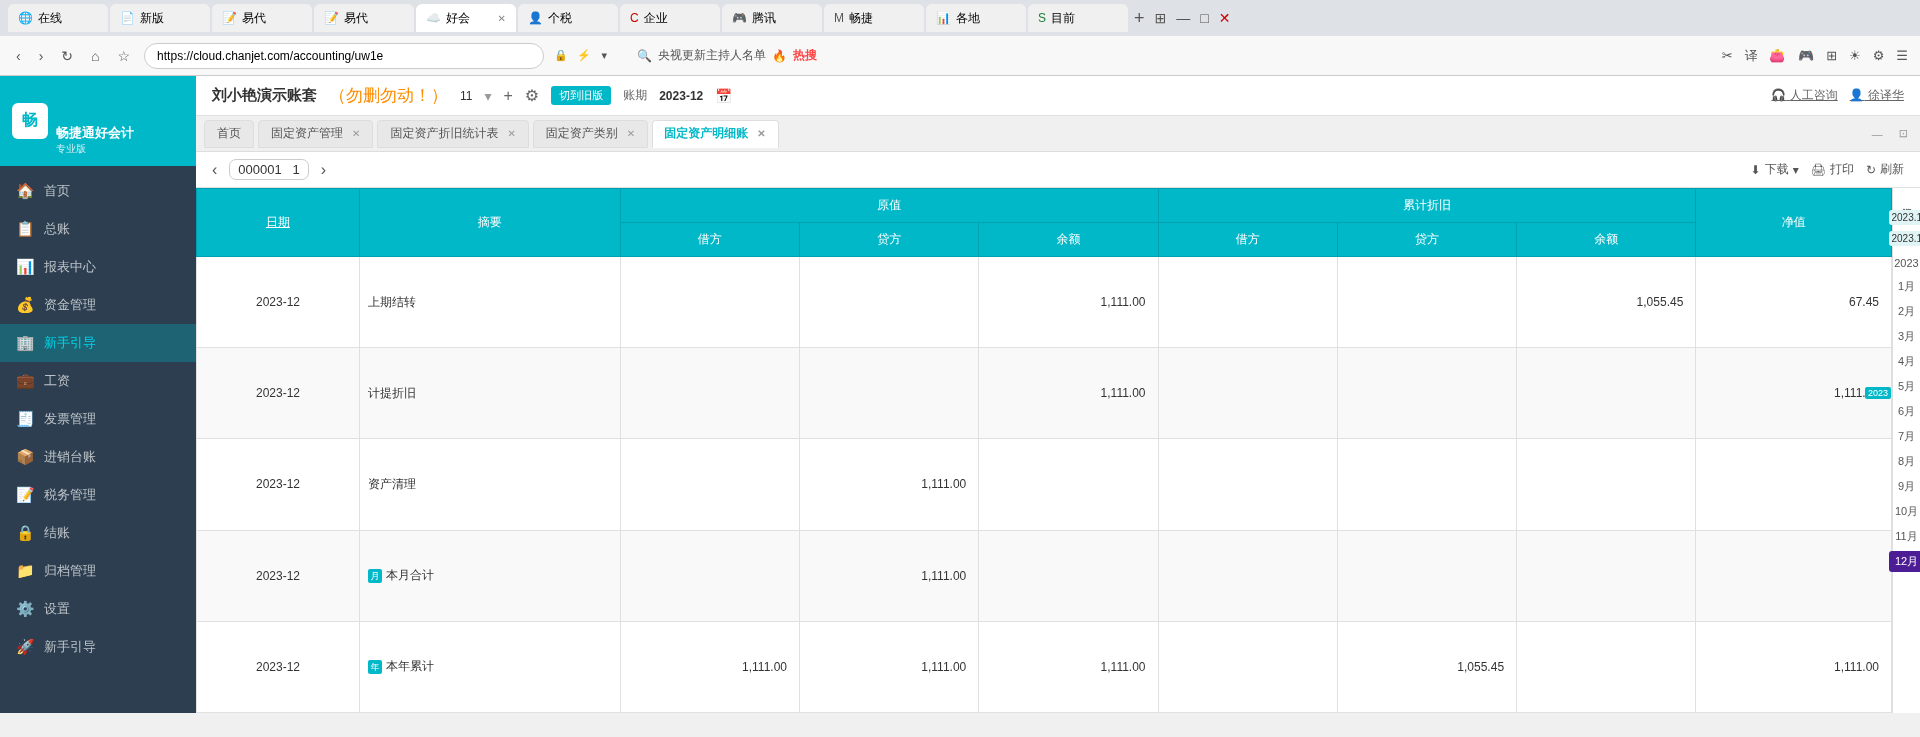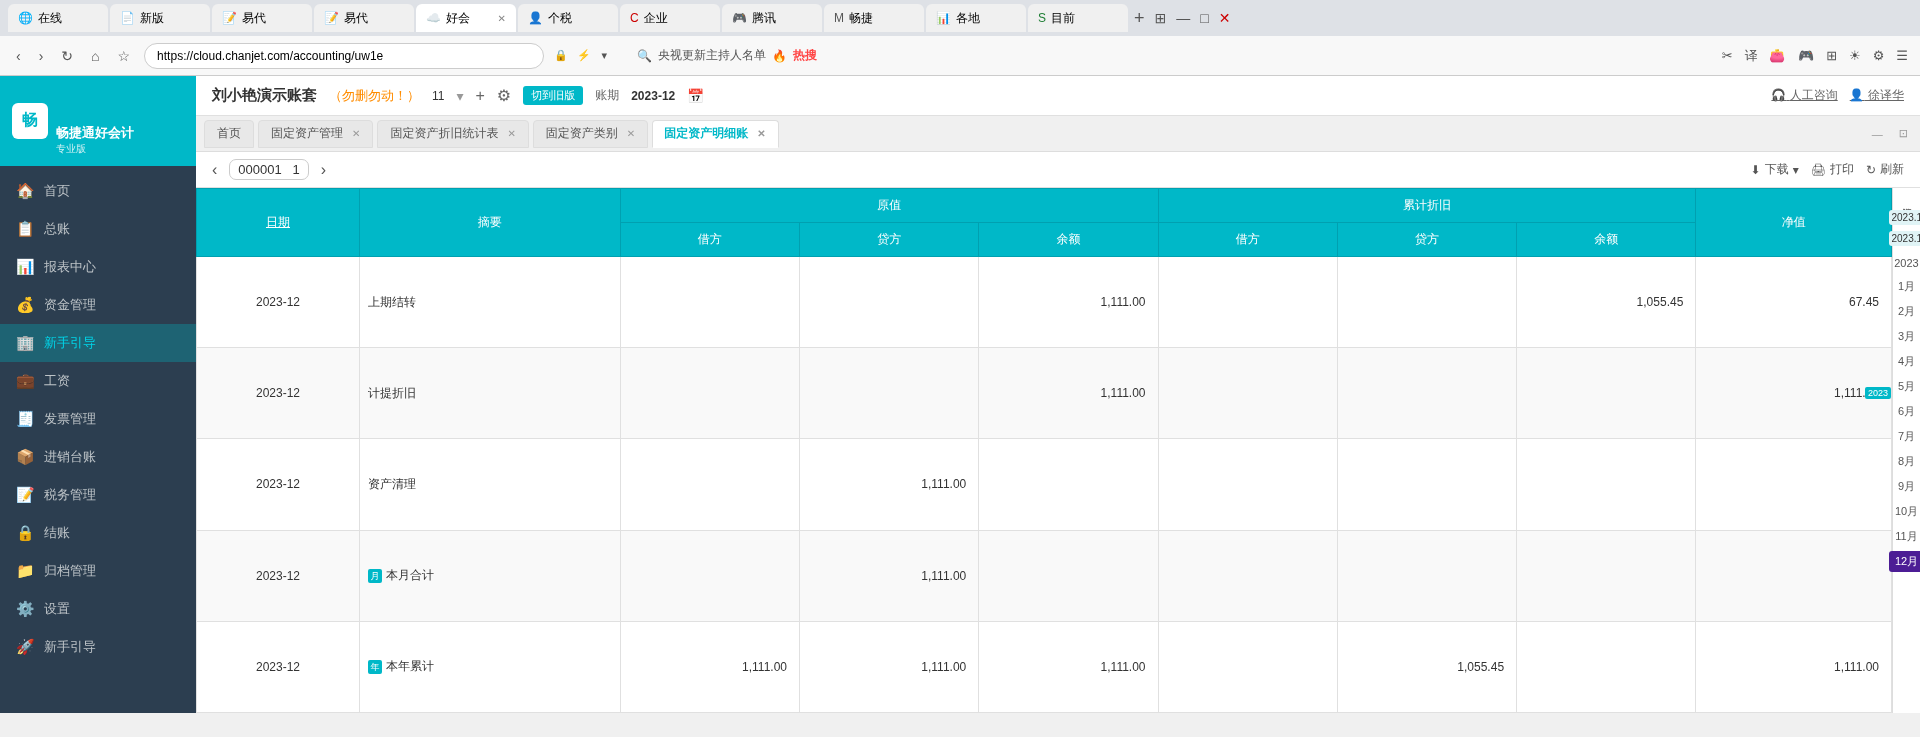--- a/index.html
+++ b/index.html
@@ -39,7 +39,7 @@
     
     .app-header { display: flex; align-items: center; height: 40px; background: #fff; border-bottom: 1px solid #e0e0e0; padding: 0 16px; gap: 12px; }
     .account-name { font-size: 15px; color: #333; font-weight: bold; }
-    .account-note { font-size: 13px; color: #ff8c00; }
+    .account-note { font-size: 17px; color: #ff8c00; }
     .switch-btn { font-size: 11px; color: #fff; background: #00b8c8; border: none; border-radius: 3px; padding: 2px 8px; cursor: pointer; }
     .header-right { margin-left: auto; display: flex; align-items: center; gap: 12px; font-size: 12px; color: #666; text-decoration: underline; }
 

